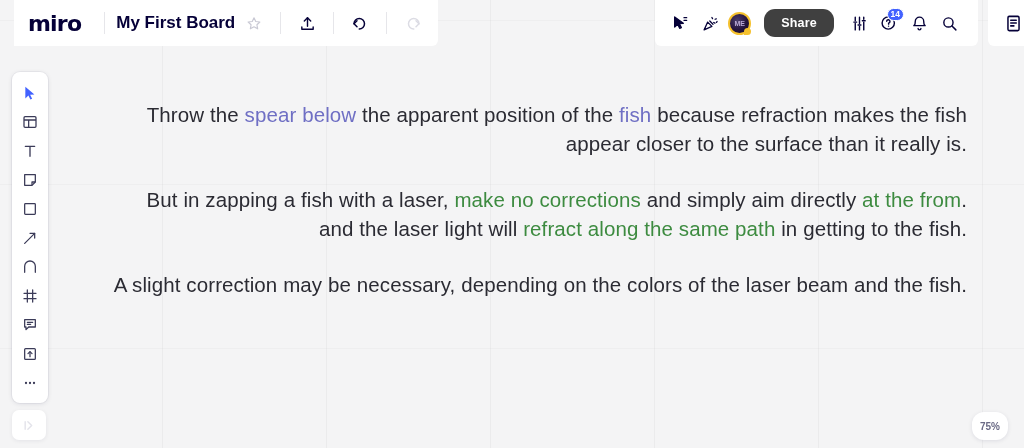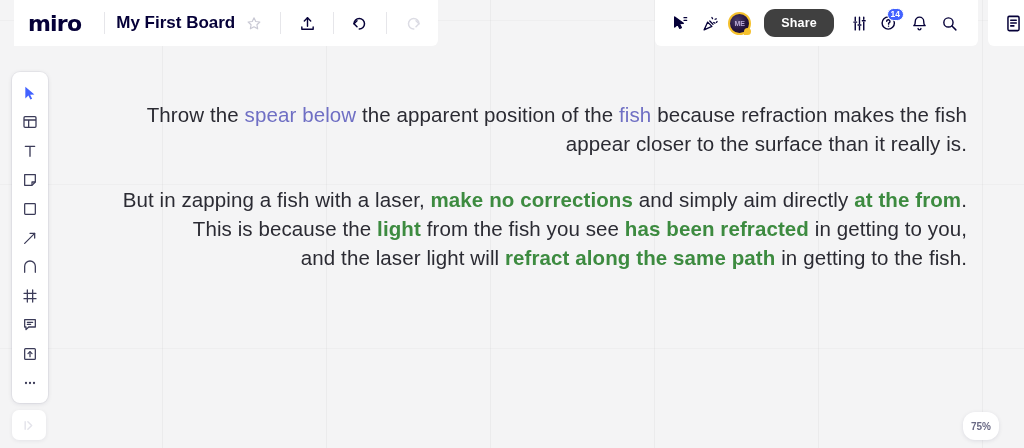--- a/index.html
+++ b/index.html
@@ -35,7 +35,7 @@
   #textblock p { margin:0;text-align:right; }
   #textblock .gap { height:27px; }
   .hl-purple { color:#6f6fc4; }
-  .hl-green  { color:#3d8b40;font-weight:bold; }
+  .hl-green  { color:#3d8b40; }
 
   
   #topbar {

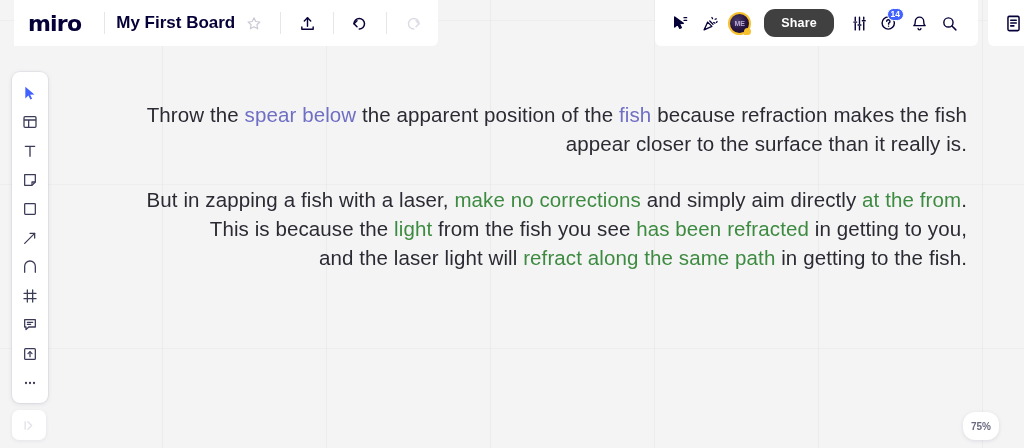--- a/index.html
+++ b/index.html
@@ -149,9 +149,6 @@
         <span>But in zapping a fish with a laser, </span><span class="hl-green">make no corrections</span><span> and simply aim directly </span><span class="hl-green">at the from</span><span>.</span>
       </p>
       <p>
-        <span>This is because the </span><span class="hl-green">light</span><span> from the fish you see </span><span class="hl-green">has been refracted</span><span> in getting to you,</span>
-      </p>
-      <p>
         <span>and the laser light will </span><span class="hl-green">refract along the same path</span><span> in getting to the fish.</span>
       </p>
       <div class="gap"></div>

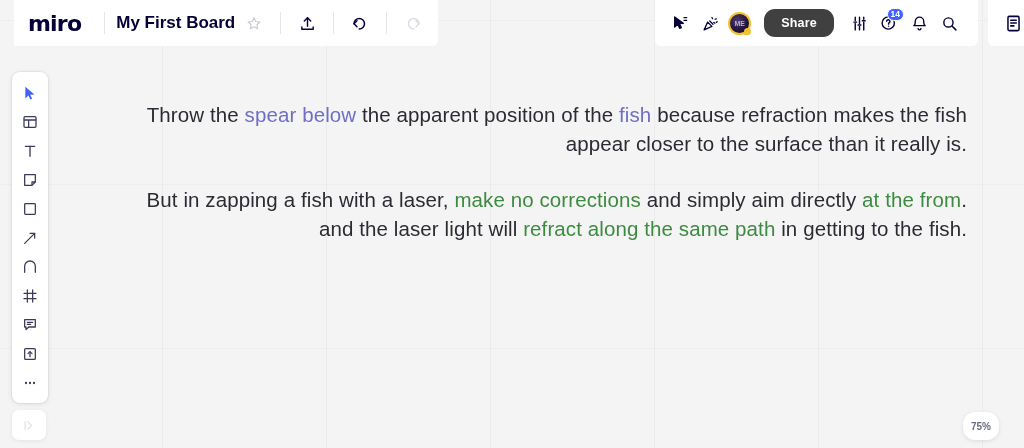--- a/index.html
+++ b/index.html
@@ -152,6 +152,9 @@
         <span>and the laser light will </span><span class="hl-green">refract along the same path</span><span> in getting to the fish.</span>
       </p>
       <div class="gap"></div>
+      <p>
+        <span>A slight correction may be necessary, depending on the colors of the laser beam and the fish.</span>
+      </p>
     </div>
   </div>
 

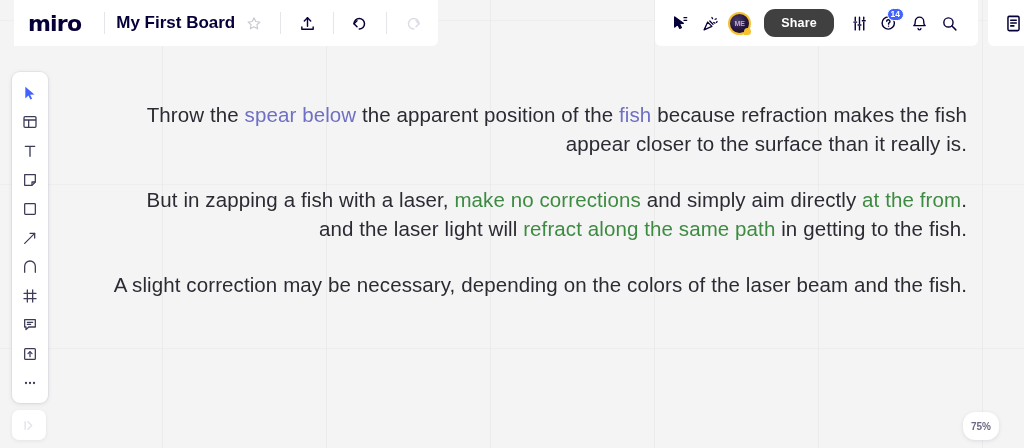--- a/index.html
+++ b/index.html
@@ -124,7 +124,7 @@
     box-shadow:0 1px 4px rgba(5,0,56,.07);
   }
   #zoom-widget {
-    position:absolute; right:25px; bottom:8px;
+    position:absolute; right:16px; bottom:8px;
     min-width:36px; height:28px; padding:0 8px;
     background:#fff; border-radius:12px;
     display:flex; align-items:center; justify-content:center;

